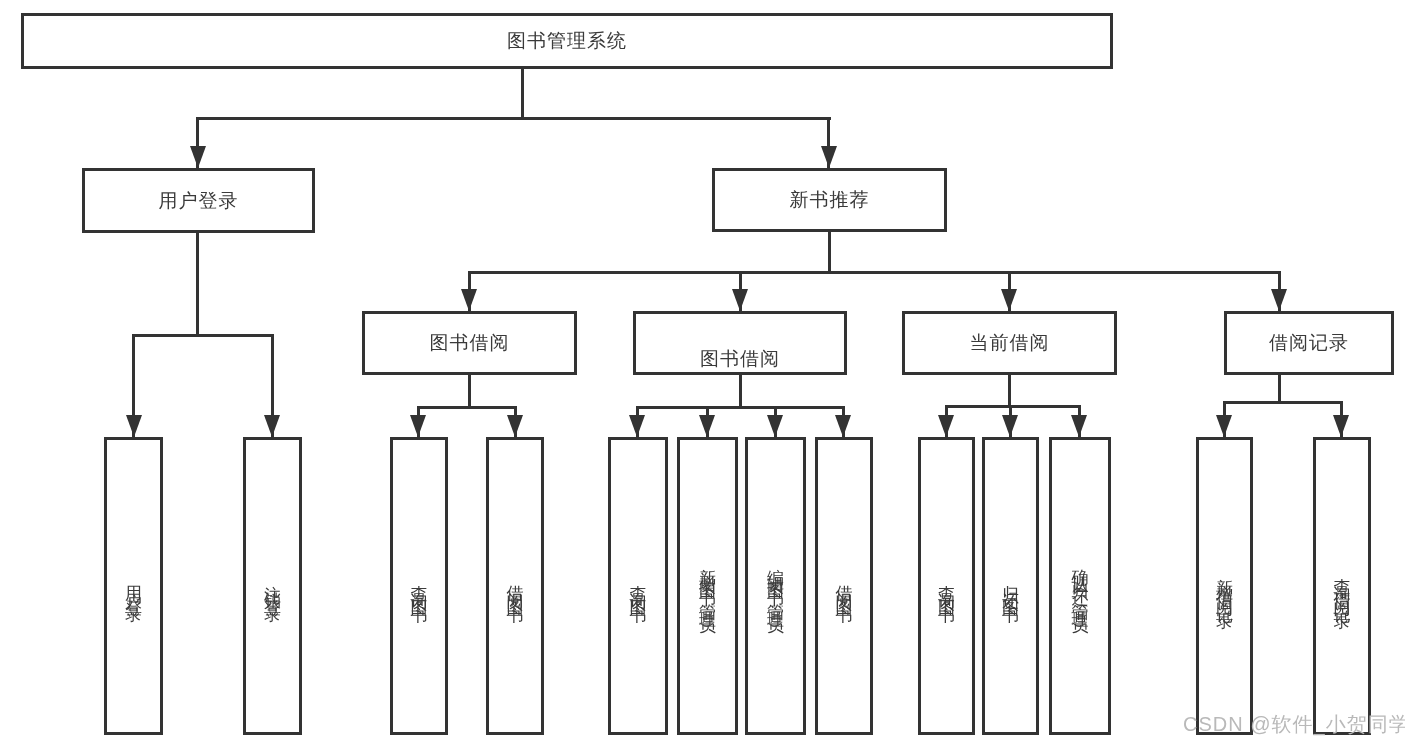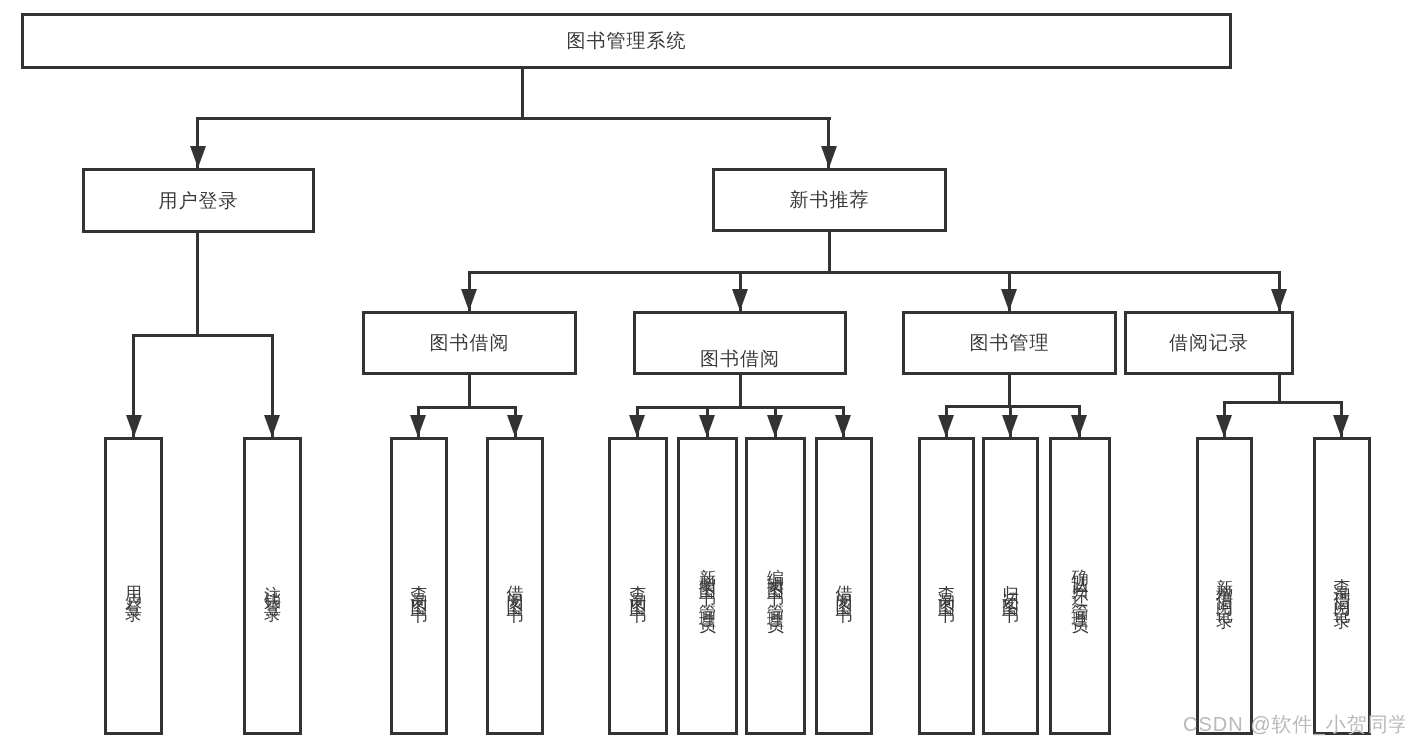--- a/index.html
+++ b/index.html
@@ -36,7 +36,7 @@
 
 <div id="stage">
 
-  <div class="hbox" style="left:21px;top:13px;width:1211px;height:56px;">
+  <div class="hbox" style="left:21px;top:13px;width:1092px;height:56px;">
     <span>图书管理系统</span>
   </div>
 

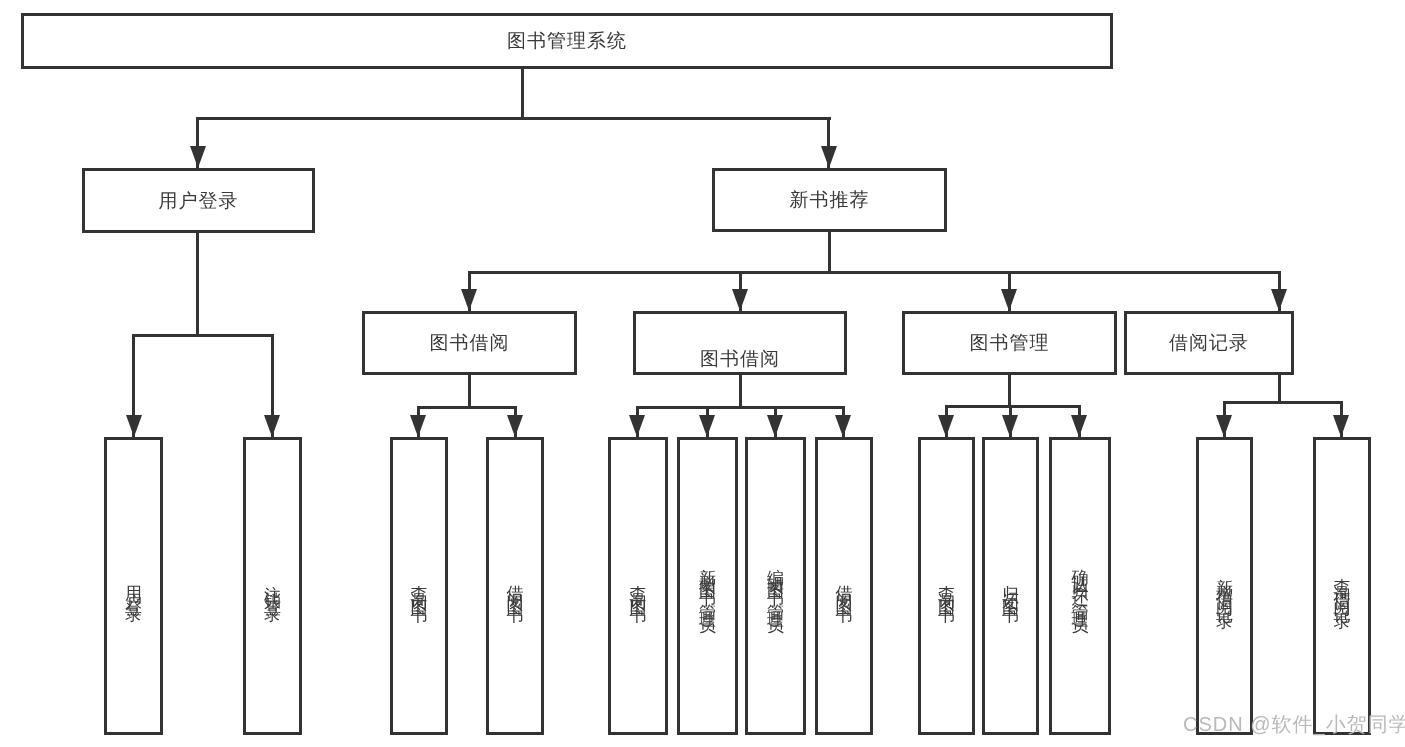--- a/index.html
+++ b/index.html
@@ -79,7 +79,7 @@
     <span>图书借阅</span>
   </div>
   <div class="hbox" style="left:902px;top:311px;width:215px;height:64px;">
-    <span>图书管理</span>
+    <span>当前借阅</span>
   </div>
   <div class="hbox" style="left:1124px;top:311px;width:170px;height:64px;">
     <span>借阅记录</span>

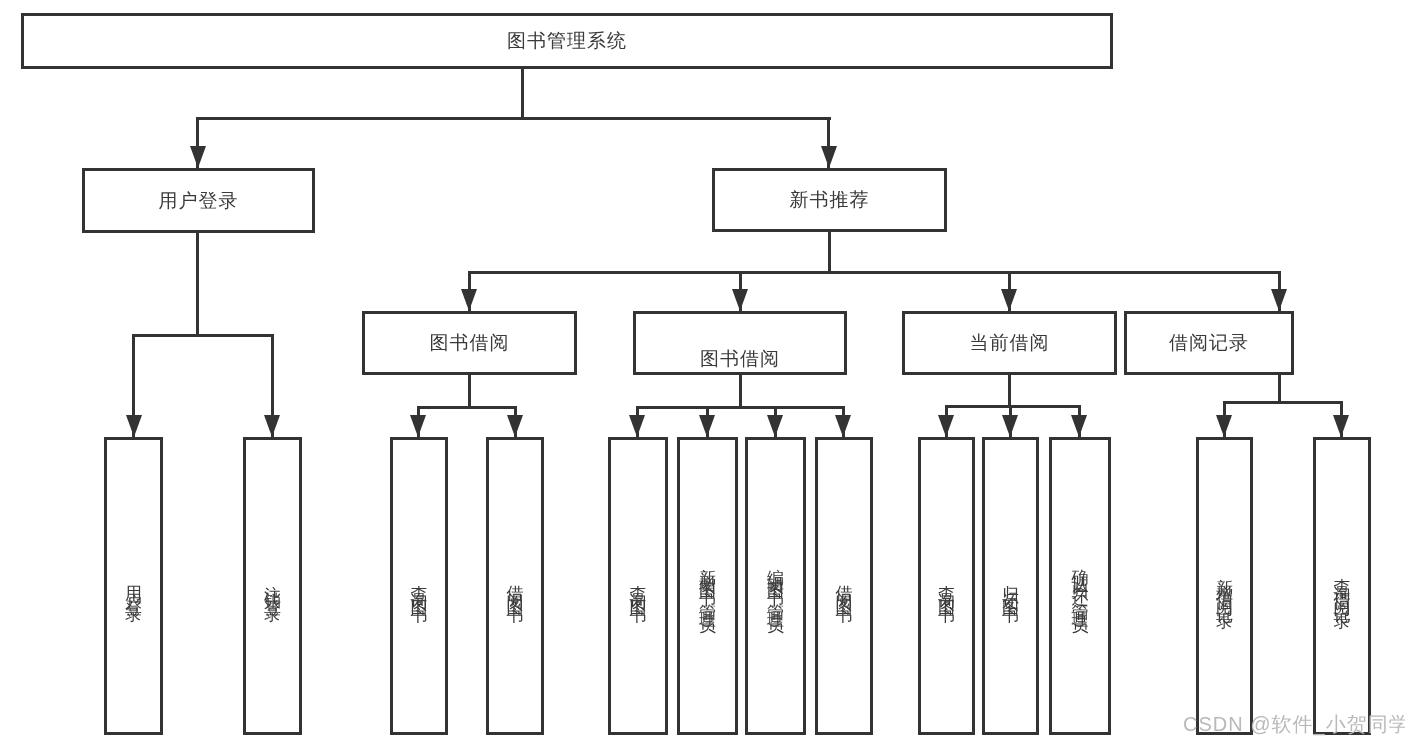--- a/index.html
+++ b/index.html
@@ -81,7 +81,7 @@
   <div class="hbox" style="left:902px;top:311px;width:215px;height:64px;">
     <span>当前借阅</span>
   </div>
-  <div class="hbox" style="left:1124px;top:311px;width:170px;height:64px;">
+  <div class="hbox" style="left:1224px;top:311px;width:170px;height:64px;">
     <span>借阅记录</span>
   </div>
 

